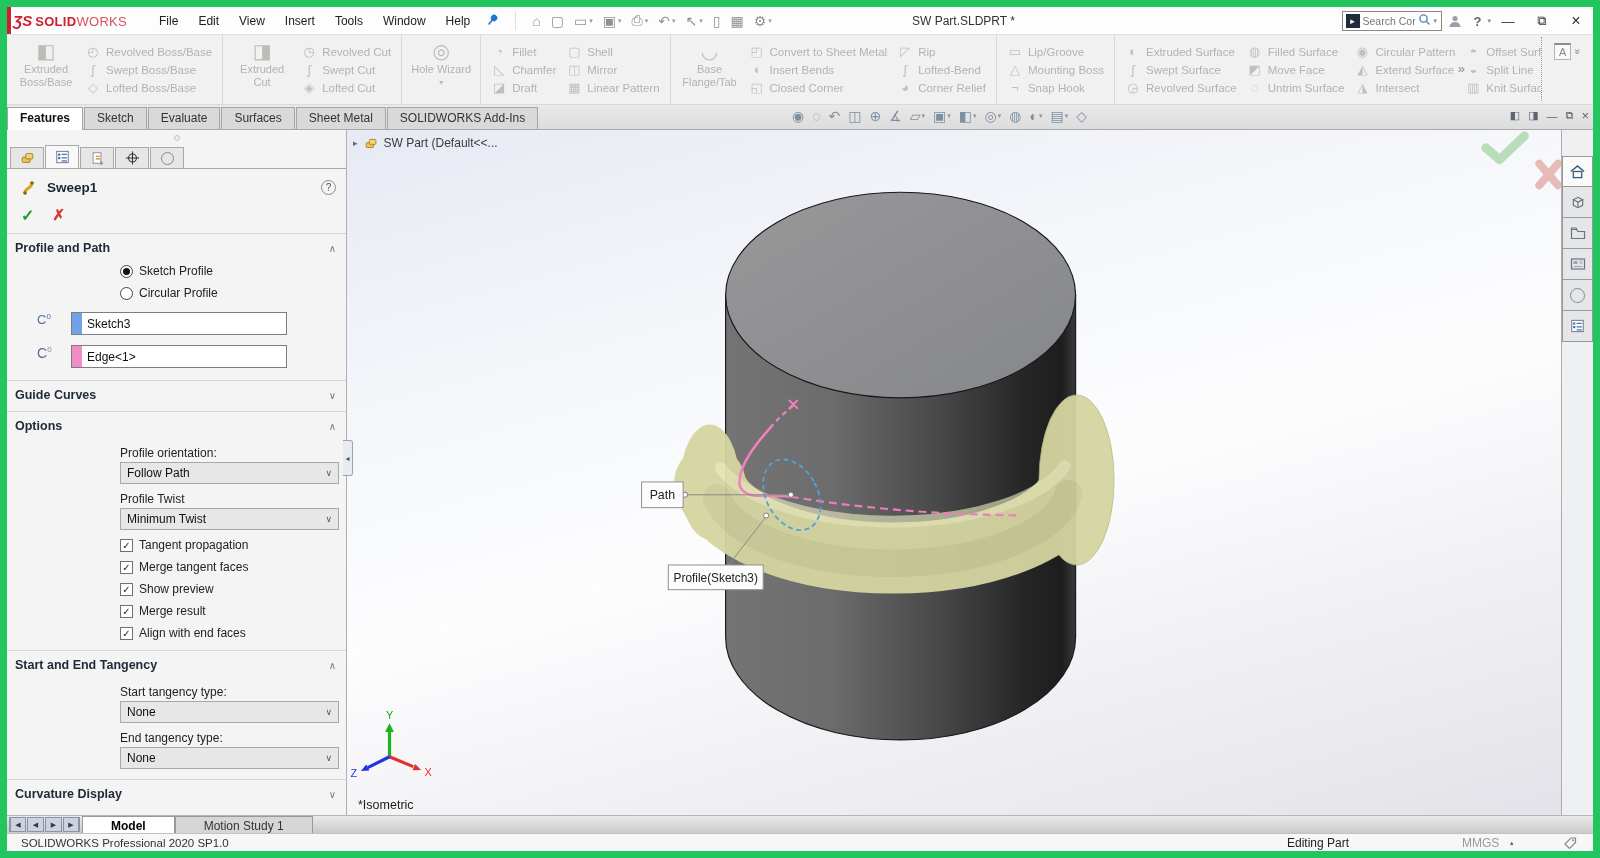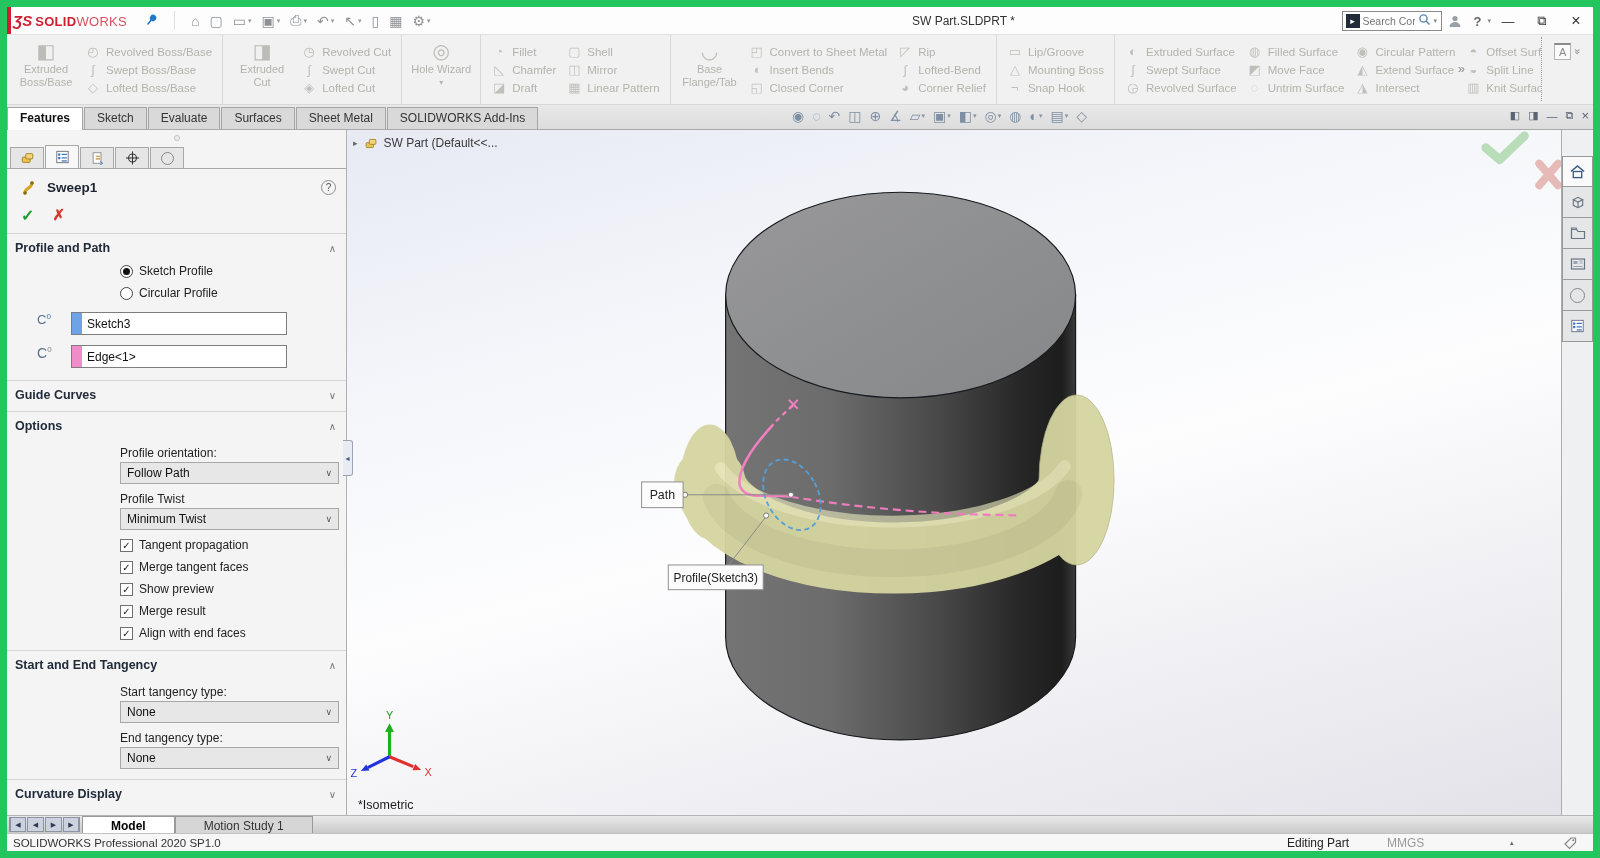--- a/index.html
+++ b/index.html
@@ -133,6 +133,15 @@
       <span class="brand-mark">ƷS</span>
       <span><span class="brand-solid">SOLID</span><span class="brand-works">WORKS</span></span>
     </div>
+    <nav class="menus">
+      <span class="menu-item">File</span>
+      <span class="menu-item">Edit</span>
+      <span class="menu-item">View</span>
+      <span class="menu-item">Insert</span>
+      <span class="menu-item">Tools</span>
+      <span class="menu-item">Window</span>
+      <span class="menu-item">Help</span>
+    </nav>
     <span class="pin">
       <svg width="11" height="13" viewBox="0 0 11 13">
           <circle cx="5.5" cy="4" r="3.2" fill="#1f78c8"></circle>

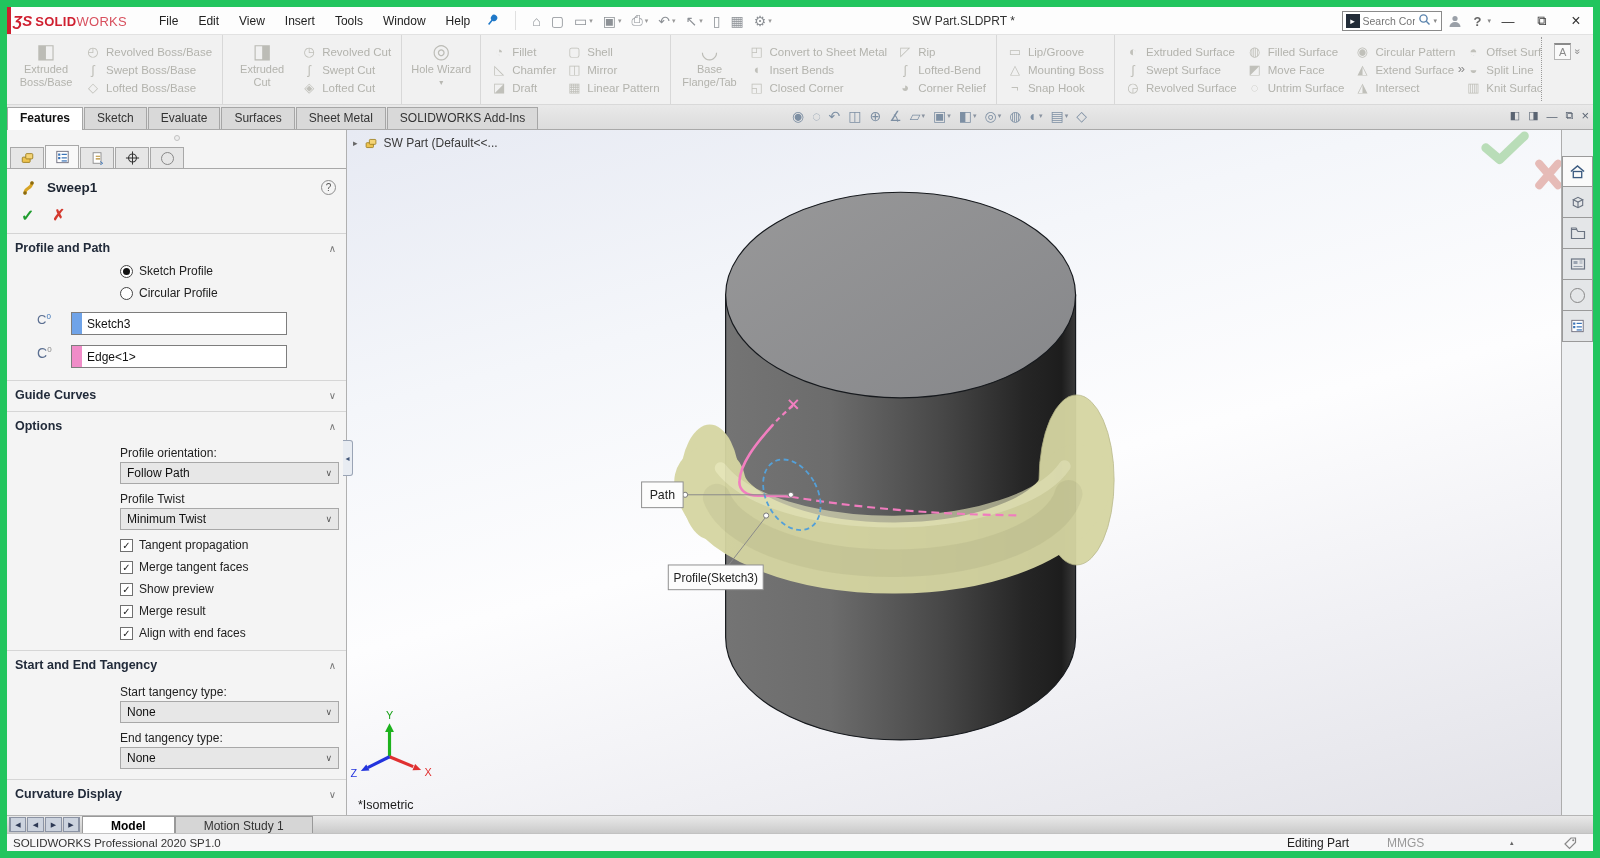--- a/index.html
+++ b/index.html
@@ -117,7 +117,7 @@
 
   
   .statusbar { height:18px; background:#f7f7f8; border-top:1px solid #c2c2c2; position:relative; display:flex; align-items:center; flex:0 0 auto; }
-  .sb-left { font-size:11.5px; color:#333; padding-left:6px; }
+  .sb-left { font-size:11.5px; color:#333; padding-left:14px; }
   .sb-mode { position:absolute; left:1280px; font-size:12px; color:#222; }
   .sb-units { position:absolute; left:1380px; font-size:12px; color:#999; }
   .sb-units-caret { position:absolute; left:1503px; font-size:7px; color:#666; top:5px; }

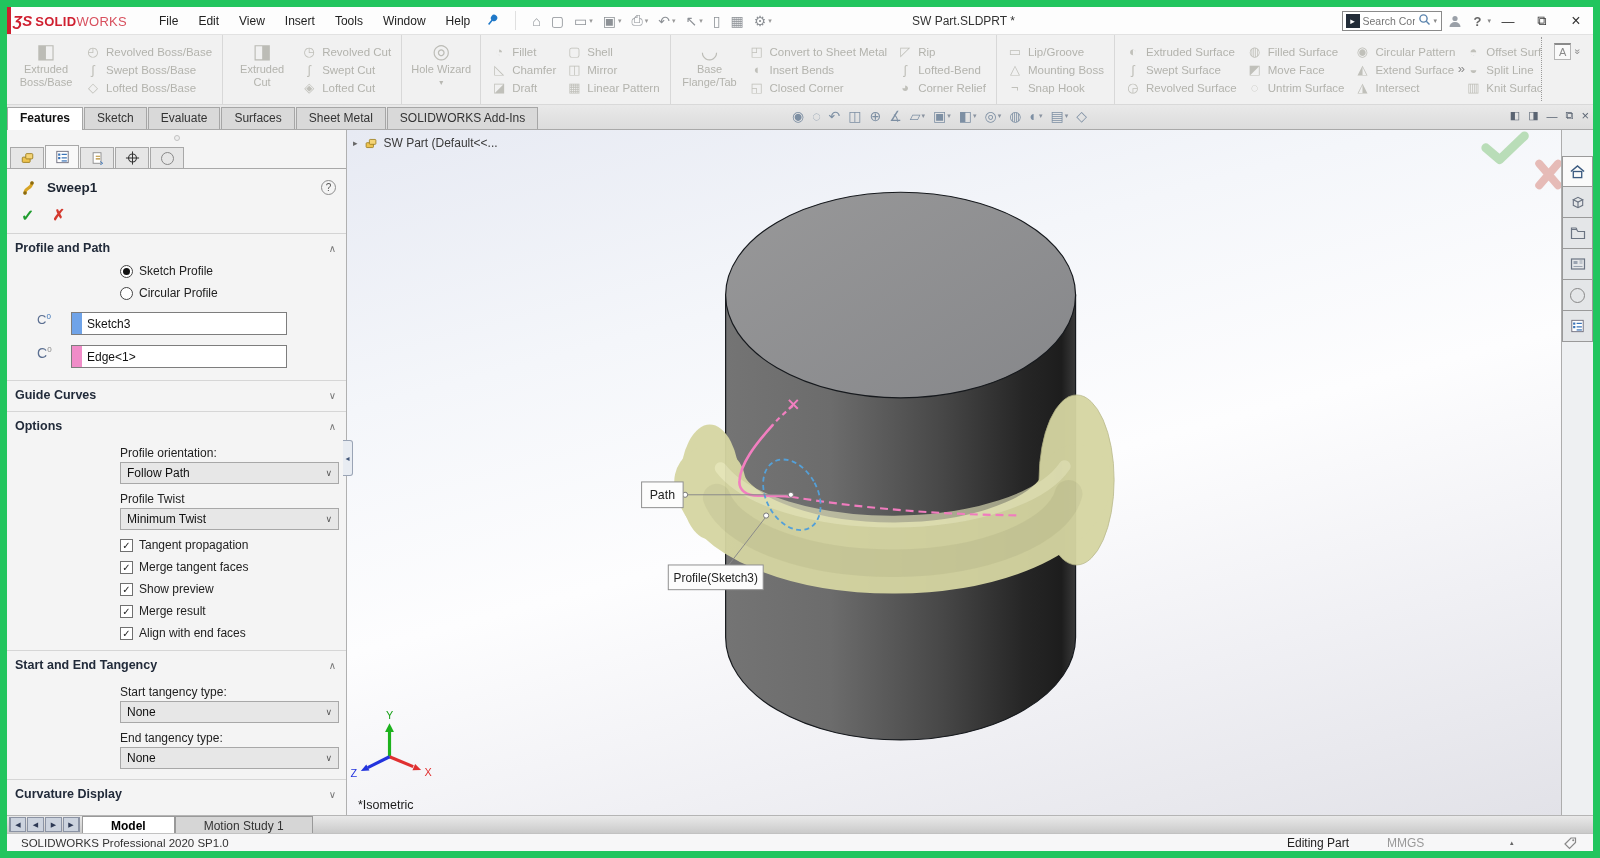--- a/index.html
+++ b/index.html
@@ -119,7 +119,7 @@
   .statusbar { height:18px; background:#f7f7f8; border-top:1px solid #c2c2c2; position:relative; display:flex; align-items:center; flex:0 0 auto; }
   .sb-left { font-size:11.5px; color:#333; padding-left:14px; }
   .sb-mode { position:absolute; left:1280px; font-size:12px; color:#222; }
-  .sb-units { position:absolute; left:1380px; font-size:12px; color:#999; }
+  .sb-units { position:absolute; left:1455px; font-size:12px; color:#999; }
   .sb-units-caret { position:absolute; left:1503px; font-size:7px; color:#666; top:5px; }
   .sb-tag { position:absolute; right:16px; top:2px; }
 </style>

